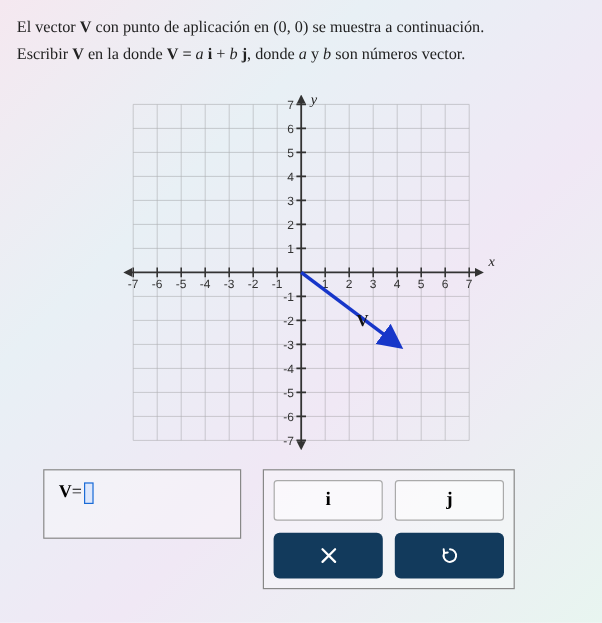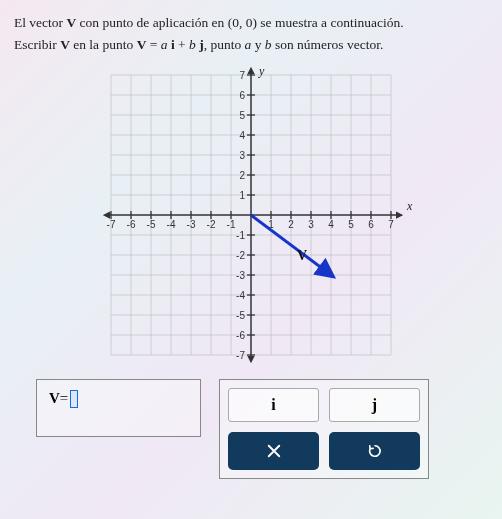--- a/index.html
+++ b/index.html
@@ -16,7 +16,7 @@
       font-size: 13.5px;
       line-height: 1.6;
       color: #222;
-      margin-bottom: 10px;
+      margin-bottom: 22px;
     }
     .bold { font-weight: bold; font-family: 'Times New Roman', serif; }
     .italic { font-style: italic; font-family: 'Times New Roman', serif; }

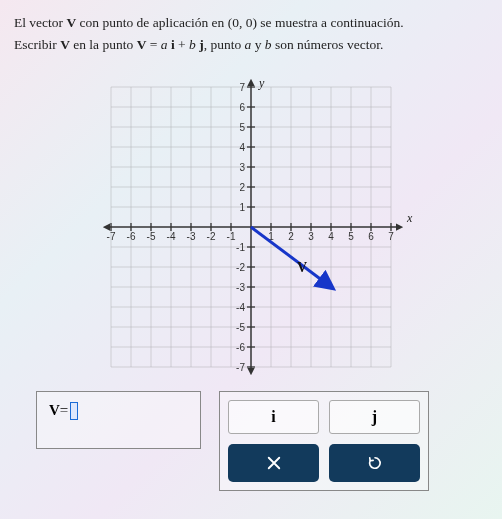--- a/index.html
+++ b/index.html
@@ -97,7 +97,7 @@
 
 <div class="prompt">
   <span>El vector </span><span class="bold">V</span><span> con punto de aplicación en </span><span>(0,  0)</span><span> se muestra a continuación.</span><br>
-  <span>Escribir </span><span class="bold">V</span><span> en la punto </span><span class="bold">V</span><span> = </span><span class="italic">a</span><span class="bold"> i</span><span> + </span><span class="italic">b</span><span class="bold"> j</span><span>, punto </span><span class="italic">a</span><span> y </span><span class="italic">b</span><span> son números vector.</span>
+  <span>Escribir </span><span class="bold">V</span><span> en la donde </span><span class="bold">V</span><span> = </span><span class="italic">a</span><span class="bold"> i</span><span> + </span><span class="italic">b</span><span class="bold"> j</span><span>, punto </span><span class="italic">a</span><span> y </span><span class="italic">b</span><span> son números vector.</span>
 </div>
 
 <div class="chart-wrap">

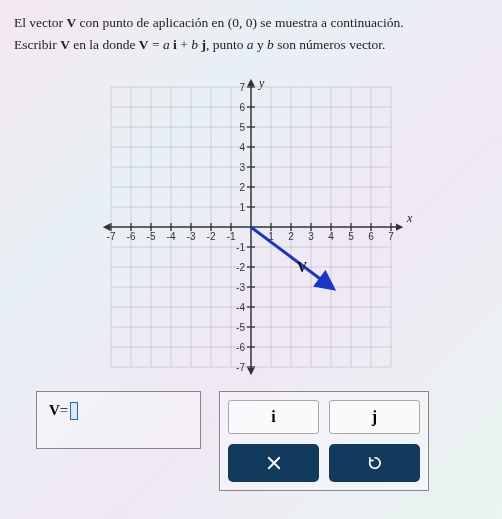--- a/index.html
+++ b/index.html
@@ -97,7 +97,7 @@
 
 <div class="prompt">
   <span>El vector </span><span class="bold">V</span><span> con punto de aplicación en </span><span>(0,  0)</span><span> se muestra a continuación.</span><br>
-  <span>Escribir </span><span class="bold">V</span><span> en la donde </span><span class="bold">V</span><span> = </span><span class="italic">a</span><span class="bold"> i</span><span> + </span><span class="italic">b</span><span class="bold"> j</span><span>, punto </span><span class="italic">a</span><span> y </span><span class="italic">b</span><span> son números vector.</span>
+  <span>Escribir </span><span class="bold">V</span><span> en la donde </span><span class="bold">V</span><span> = </span><span class="italic">a</span><span class="bold"> i</span><span> + </span><span class="italic">b</span><span class="bold"> j</span><span>, donde </span><span class="italic">a</span><span> y </span><span class="italic">b</span><span> son números vector.</span>
 </div>
 
 <div class="chart-wrap">

